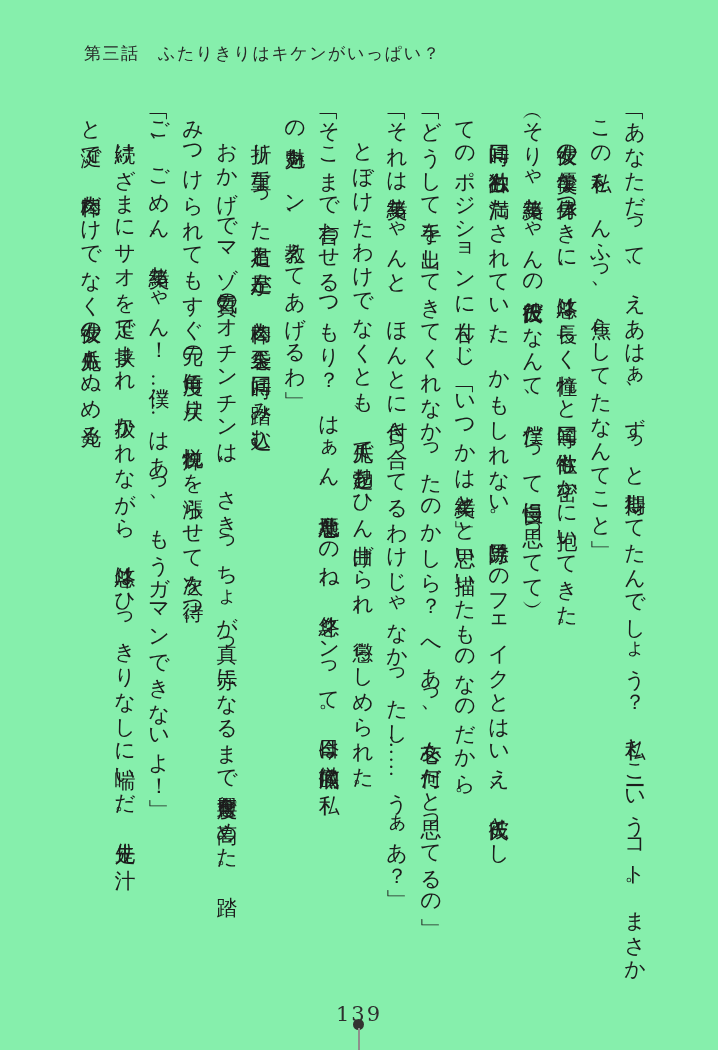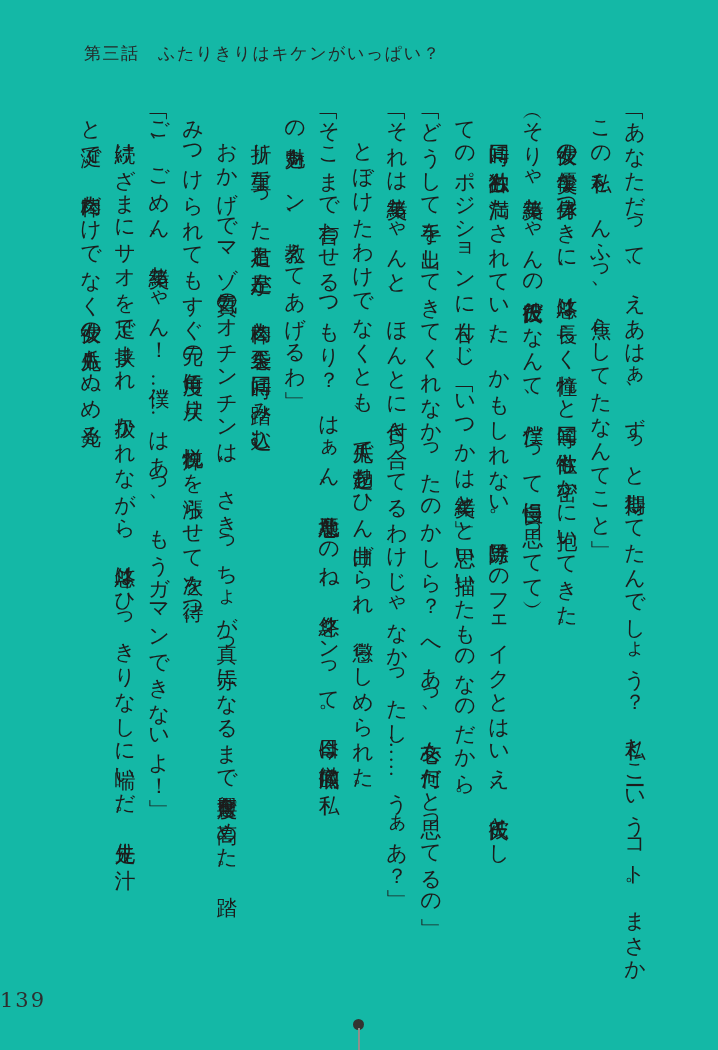--- a/index.html
+++ b/index.html
@@ -10,7 +10,7 @@
     position: relative;
     width: 718px;
     height: 1050px;
-    background: #14b8a6;
+    background: #86efac;
     overflow: hidden;
     font-family: "Liberation Serif", "DejaVu Serif", serif;
     color: #1e1e1e;

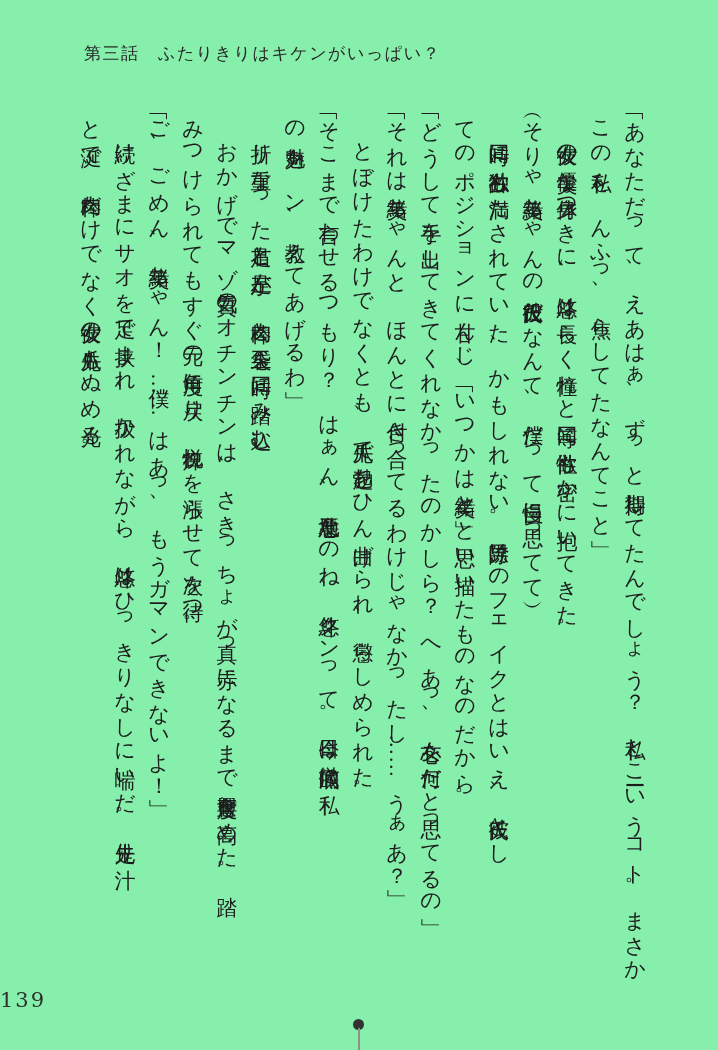--- a/index.html
+++ b/index.html
@@ -55,8 +55,8 @@
     position: absolute;
     left: 0;
     right: 0;
-    top: 8px;
-    text-align: left;
+    top: 22px;
+    text-align: center;
     font-size: 21px;
     letter-spacing: 2px;
     color: #2e2e2e;

